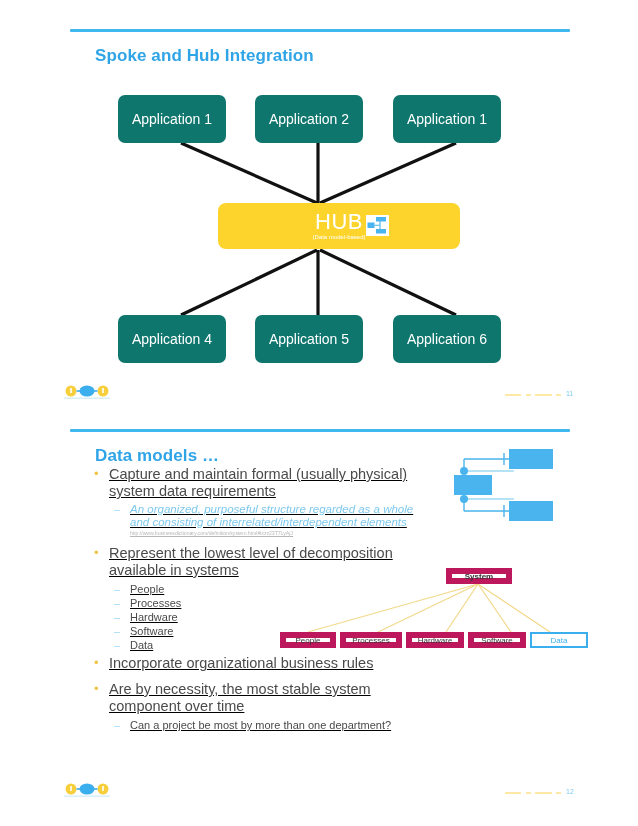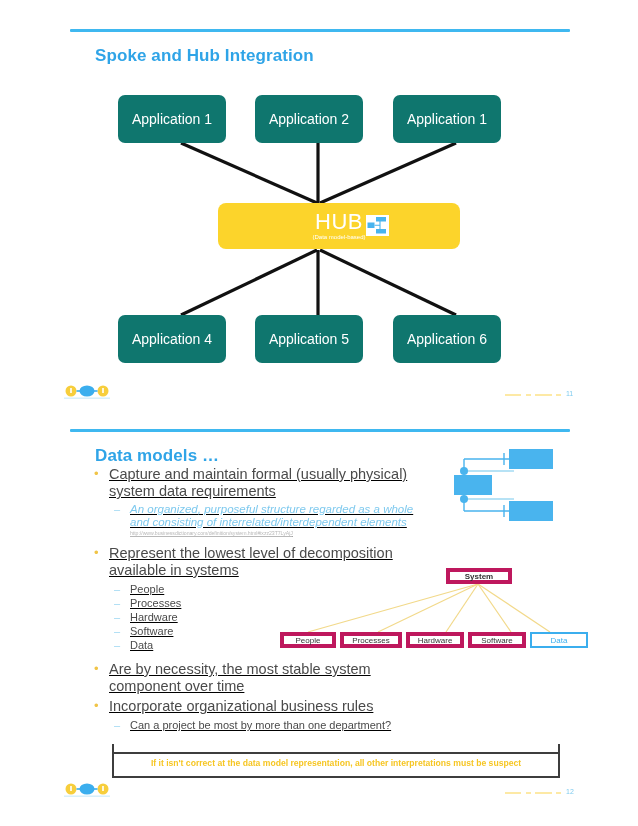--- a/index.html
+++ b/index.html
@@ -88,7 +88,7 @@
   .sysdiag { position: absolute; left: 278px; top: 560px; width: 300px; height: 95px; }
   .nodebox {
     position: absolute; height: 16px;
-    border: 4px solid #be185d; background: #fff;
+    border: 6px solid #be185d; background: #fff;
     font-size: 8px; color: #333;
     display: flex; align-items: center; justify-content: center;
   }

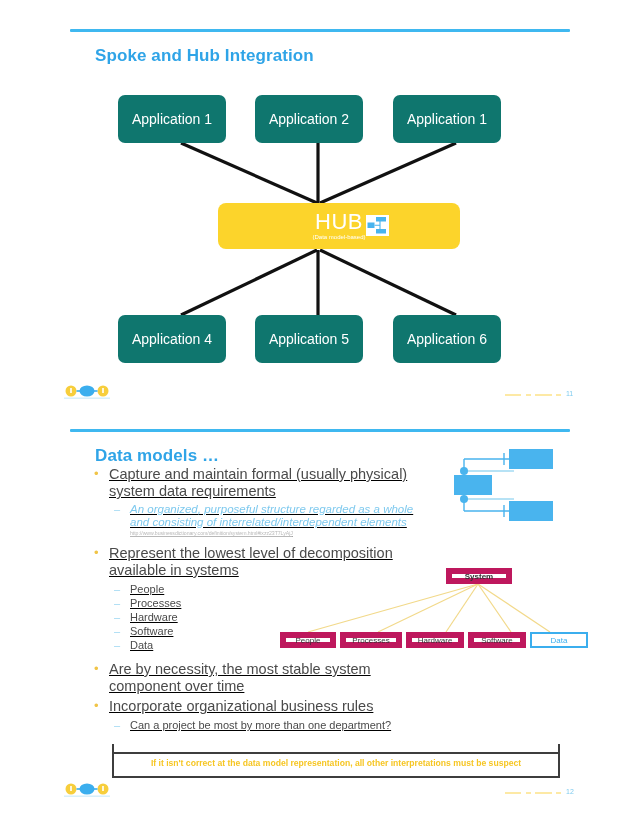--- a/index.html
+++ b/index.html
@@ -205,8 +205,8 @@
     <div class="b2">Hardware</div>
     <div class="b2">Software</div>
     <div class="b2">Data</div>
+    <div class="b1" style="margin-top:3px">Incorporate organizational business rules</div>
     <div class="b1" style="margin-top:9px">Are by necessity, the most stable system component over time</div>
-    <div class="b1" style="margin-top:3px">Incorporate organizational business rules</div>
     <div class="b2">Can a project be most by more than one department?</div>
   </div>
 

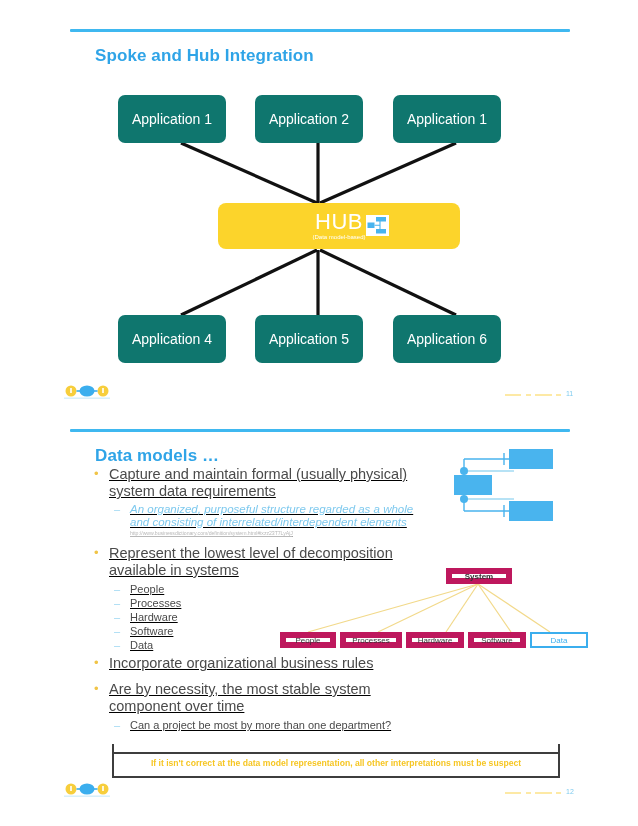--- a/index.html
+++ b/index.html
@@ -253,13 +253,6 @@
     <div class="nodebox hl" style="left:252px; top:72px; width:58px">Data</div>
   </div>
 
-  <div class="banner">
-    <div class="bline" style="left:0;   top:0;  width:448px; height:1.6px"></div>
-    <div class="bline" style="left:0;   top:24px; width:448px; height:1.6px"></div>
-    <div class="bline" style="left:0;   top:-8px; width:1.6px; height:34px"></div>
-    <div class="bline" style="left:446px; top:-8px; width:1.6px; height:34px"></div>
-    <div class="banner-text">If it isn't correct at the data model representation, all other interpretations must be suspect</div>
-  </div>
 
   <div class="logo" style="left:64px; top:783px">
     <svg viewBox="0 0 46 16" width="46" height="16">

